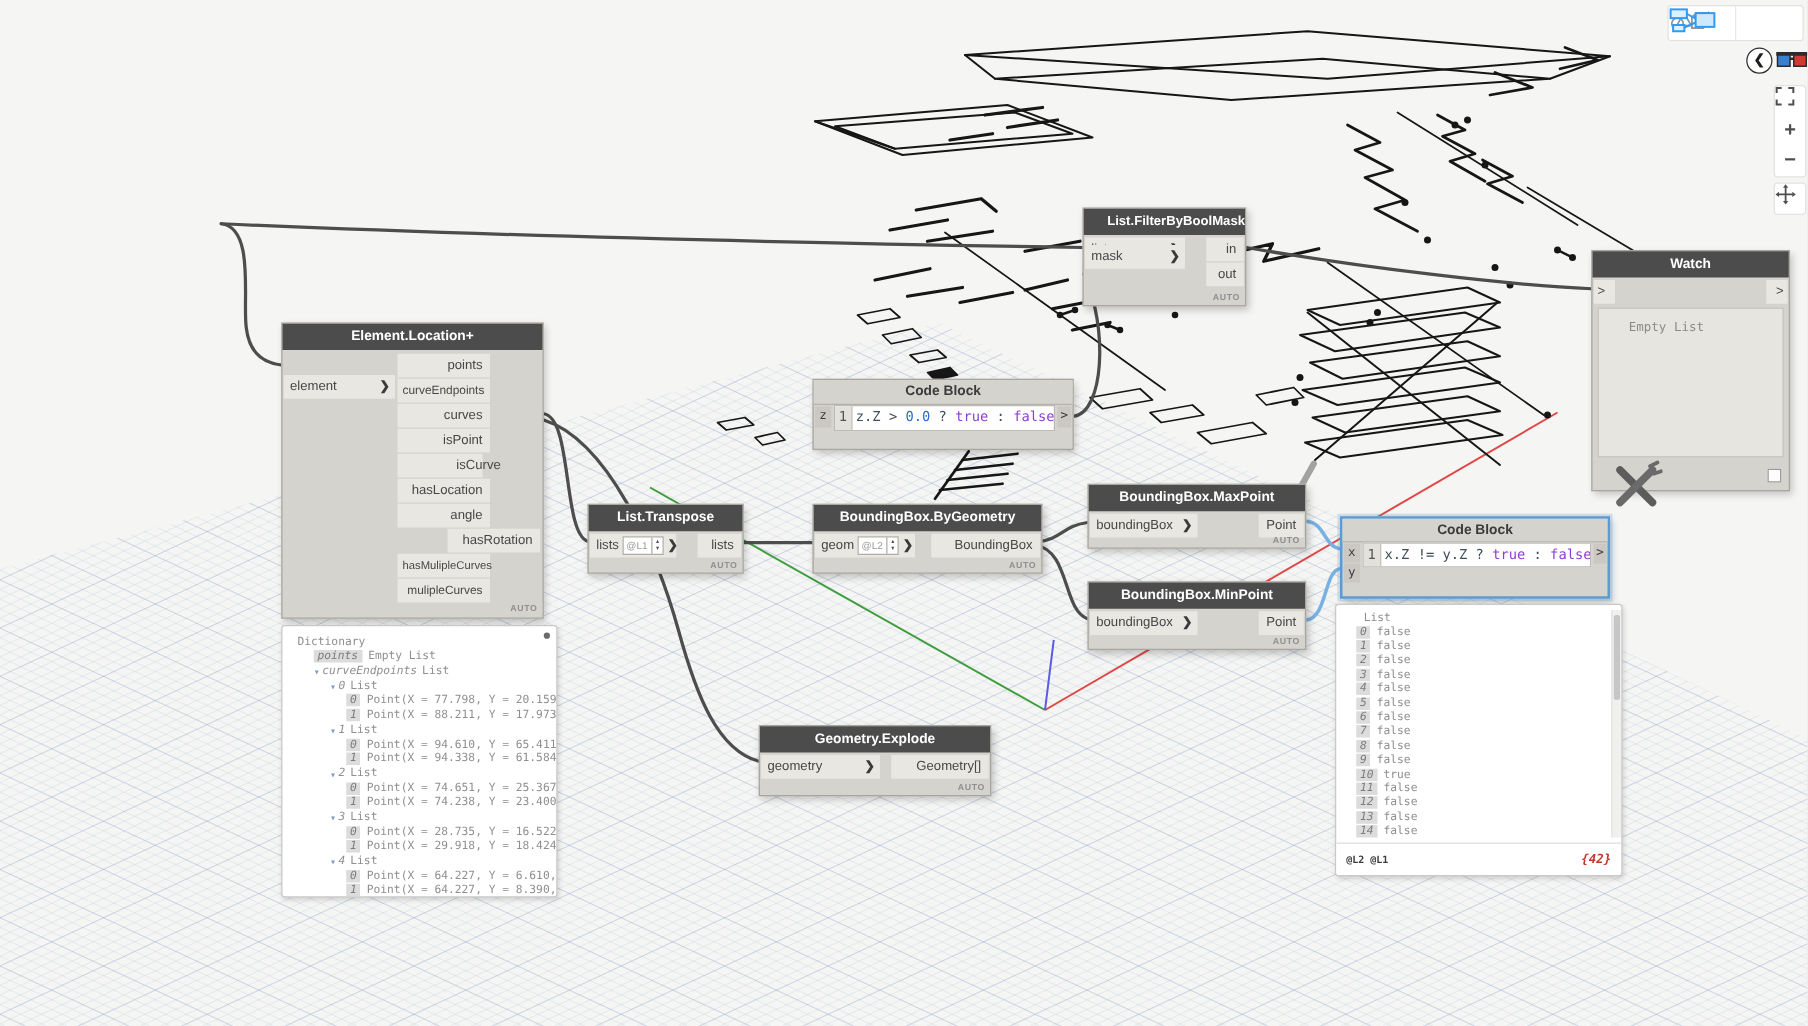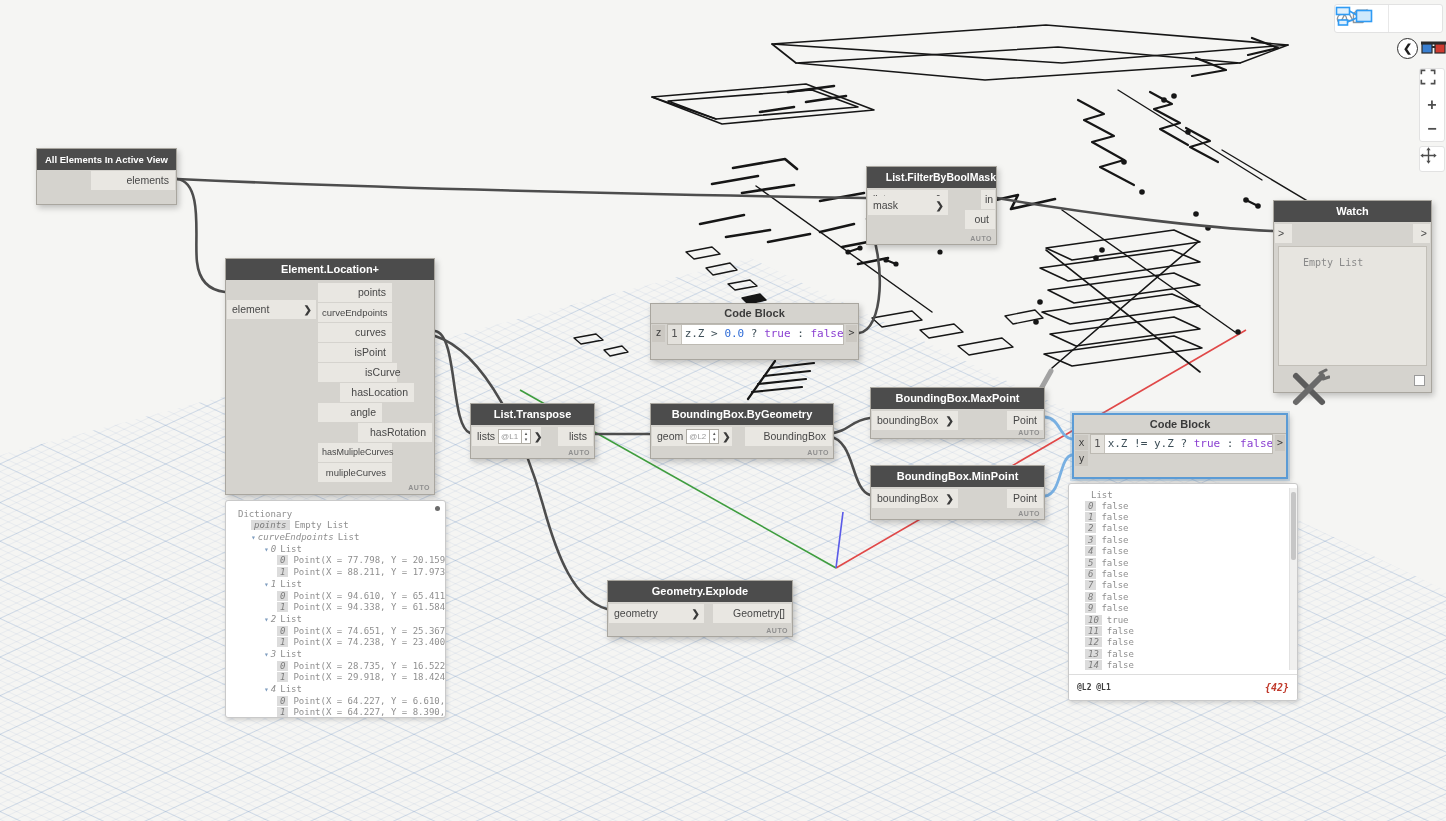--- a/index.html
+++ b/index.html
@@ -225,14 +225,6 @@
     </g>
   </svg>
 
-  <div class="node" style="left:36px;top:148px;width:141px;height:57px;">
-    <div class="nh" style="font-size:9.5px;">All Elements In Active View</div>
-    <div class="nbody" style="height:34px;">
-      <div class="port pout" style="top:1px;width:84px;">
-        <span>elements</span>
-      </div>
-    </div>
-  </div>
 
   <div class="node" style="left:225px;top:258px;width:210px;height:237px;">
     <div class="nh">Element.Location+</div>

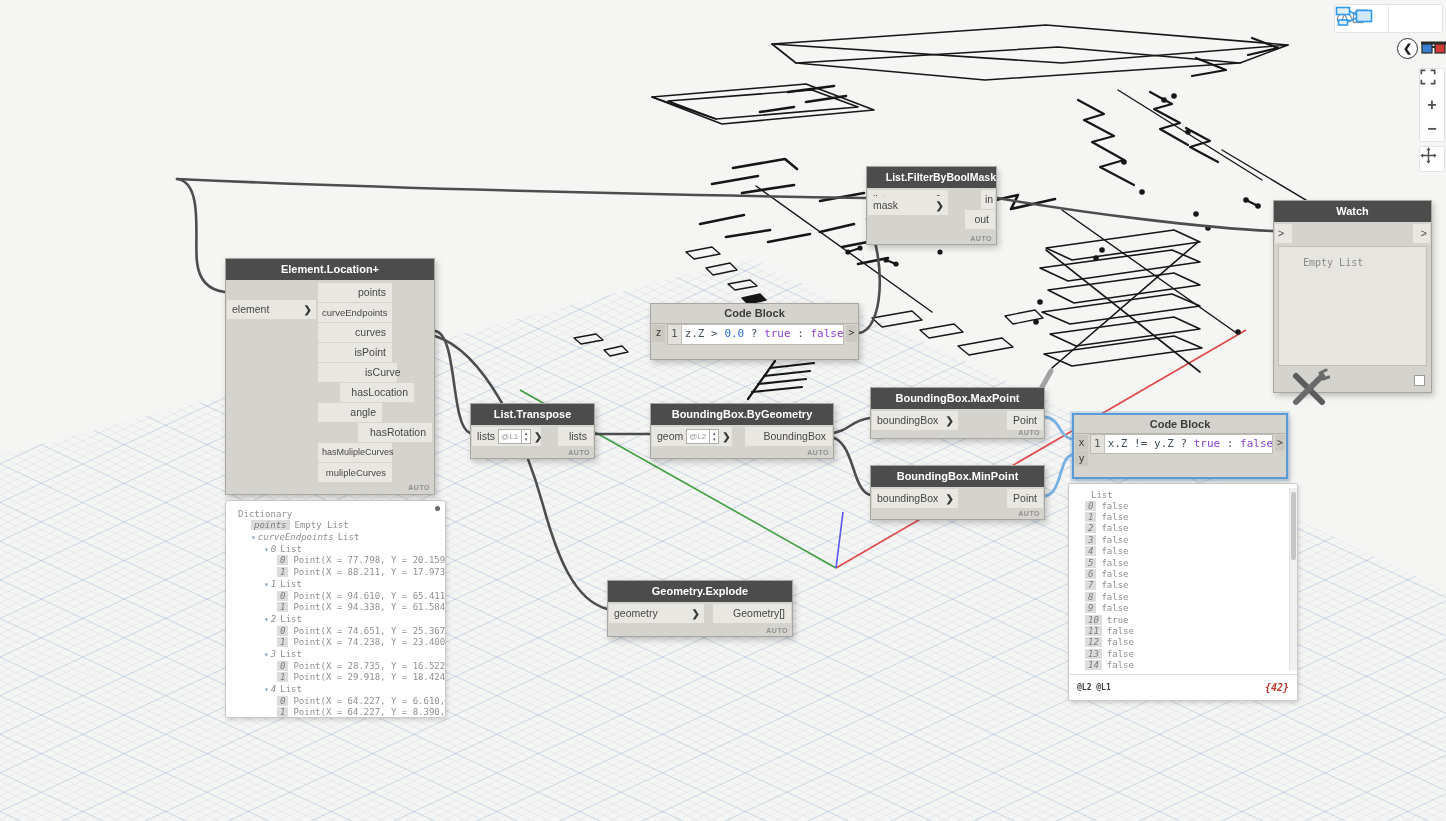--- a/index.html
+++ b/index.html
@@ -260,7 +260,7 @@
         <span>mask</span>
           <span class="chev">❯</span>
       </div>
-      <div class="port pout" style="top:2px;width:14px;"><span>in</span></div>
+      <div class="port pout" style="top:2px;width:30px;"><span>in</span></div>
       <div class="port pout" style="top:22px;width:30px;"><span>out</span></div>
       <div class="lacing">AUTO</div>
     </div>

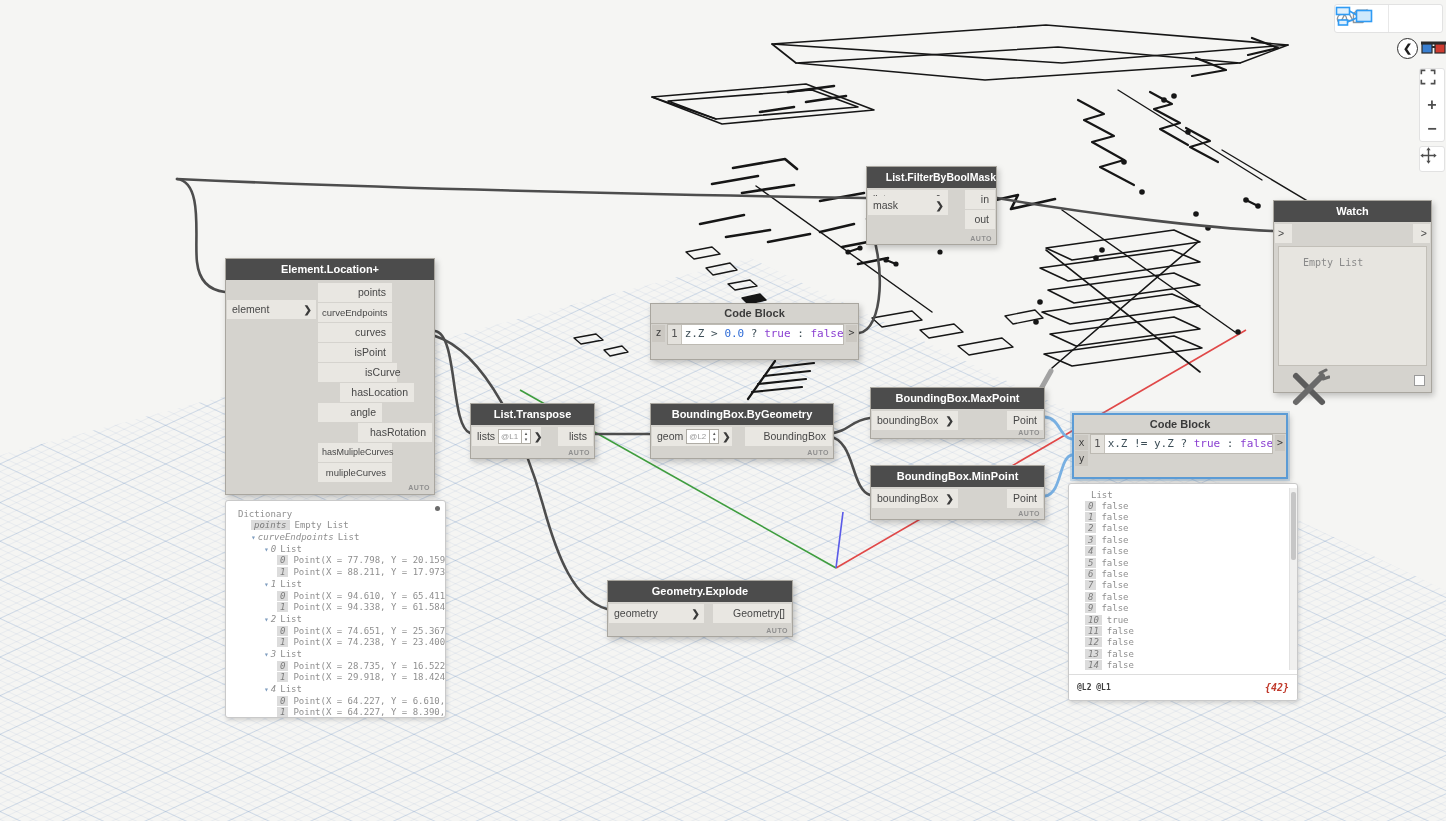--- a/index.html
+++ b/index.html
@@ -238,7 +238,7 @@
         <div class="port pout" style="position:relative;width:74px;font-size:9.5px;"><span>curveEndpoints</span></div>
         <div class="port pout" style="position:relative;width:74px;"><span>curves</span></div>
         <div class="port pout" style="position:relative;width:74px;"><span>isPoint</span></div>
-        <div class="port pout" style="position:relative;width:79px;padding-left:47px;"><span>isCurve</span></div>
+        <div class="port pout" style="position:relative;width:68px;padding-left:47px;"><span>isCurve</span></div>
         <div class="port pout" style="position:relative;width:74px;margin-left:22px;"><span>hasLocation</span></div>
         <div class="port pout" style="position:relative;width:64px;"><span>angle</span></div>
         <div class="port pout" style="position:relative;width:74px;margin-left:40px;"><span>hasRotation</span></div>

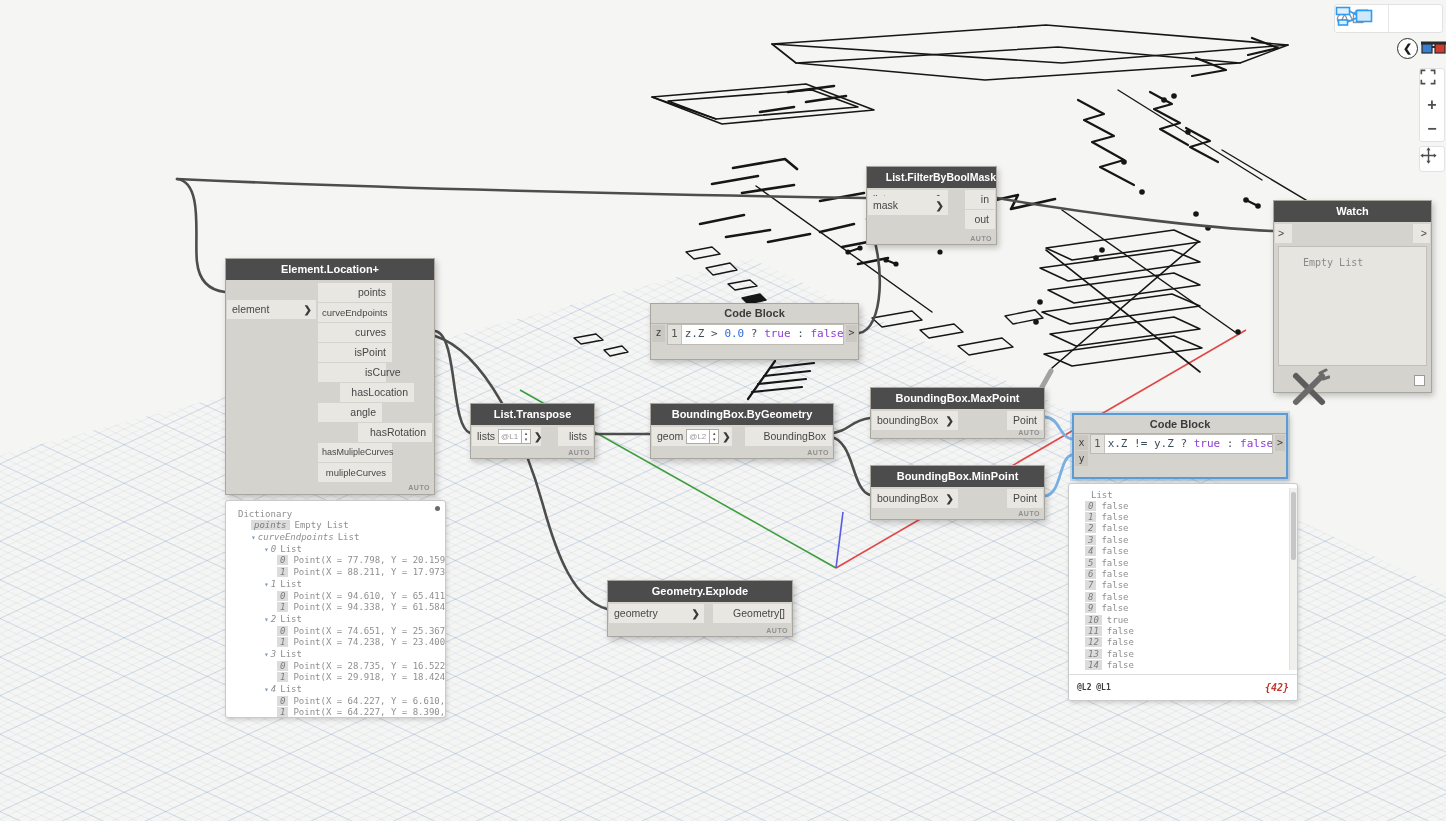--- a/index.html
+++ b/index.html
@@ -239,7 +239,7 @@
         <div class="port pout" style="position:relative;width:74px;"><span>curves</span></div>
         <div class="port pout" style="position:relative;width:74px;"><span>isPoint</span></div>
         <div class="port pout" style="position:relative;width:68px;padding-left:47px;"><span>isCurve</span></div>
-        <div class="port pout" style="position:relative;width:74px;margin-left:22px;"><span>hasLocation</span></div>
+        <div class="port pout" style="position:relative;width:74px;"><span>hasLocation</span></div>
         <div class="port pout" style="position:relative;width:64px;"><span>angle</span></div>
         <div class="port pout" style="position:relative;width:74px;margin-left:40px;"><span>hasRotation</span></div>
         <div class="port pout" style="position:relative;width:74px;font-size:9px;"><span>hasMulipleCurves</span></div>

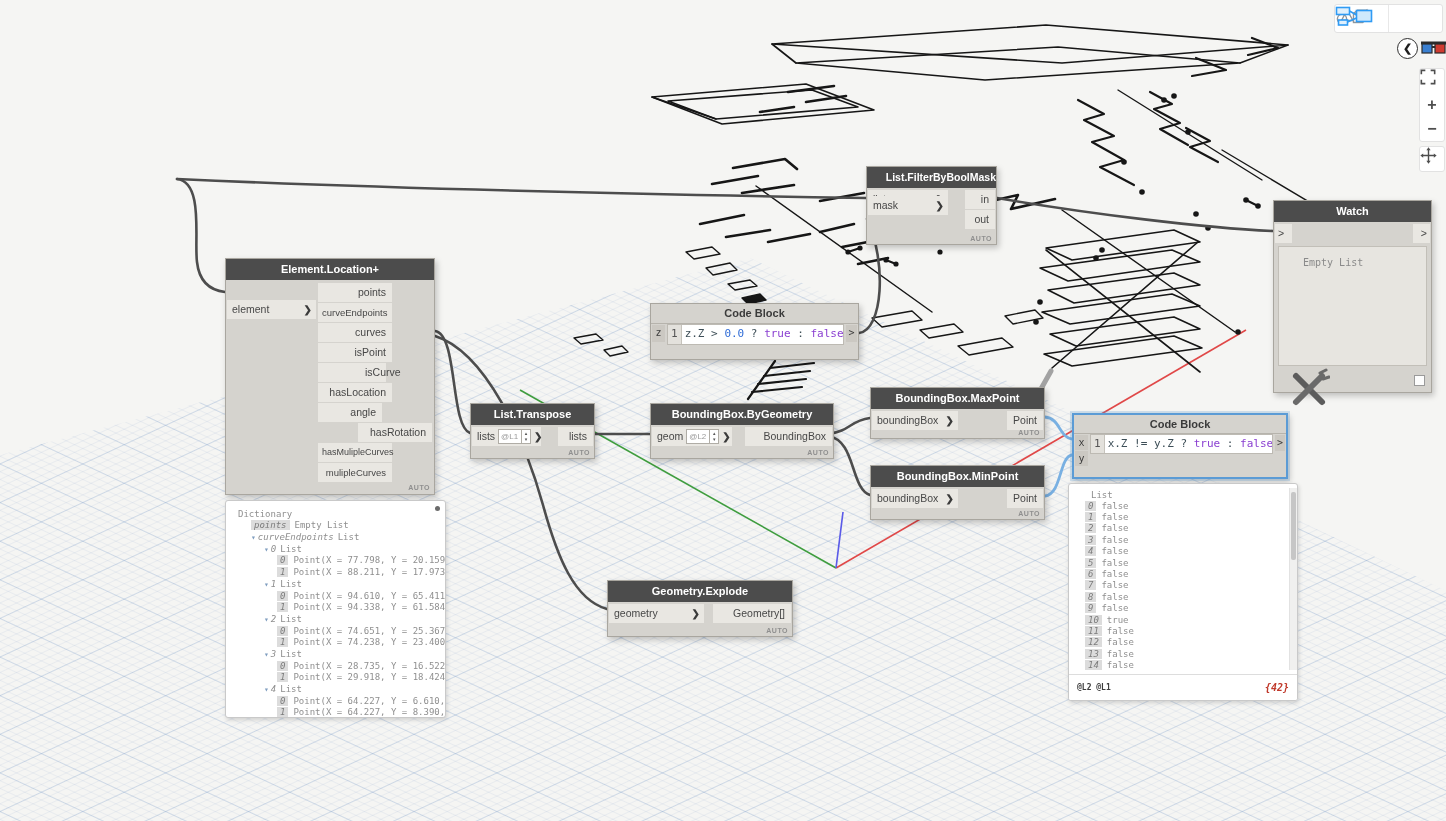--- a/index.html
+++ b/index.html
@@ -240,7 +240,7 @@
         <div class="port pout" style="position:relative;width:74px;"><span>isPoint</span></div>
         <div class="port pout" style="position:relative;width:68px;padding-left:47px;"><span>isCurve</span></div>
         <div class="port pout" style="position:relative;width:74px;"><span>hasLocation</span></div>
-        <div class="port pout" style="position:relative;width:64px;"><span>angle</span></div>
+        <div class="port pout" style="position:relative;width:74px;"><span>angle</span></div>
         <div class="port pout" style="position:relative;width:74px;margin-left:40px;"><span>hasRotation</span></div>
         <div class="port pout" style="position:relative;width:74px;font-size:9px;"><span>hasMulipleCurves</span></div>
         <div class="port pout" style="position:relative;width:74px;font-size:9.5px;"><span>mulipleCurves</span></div>

